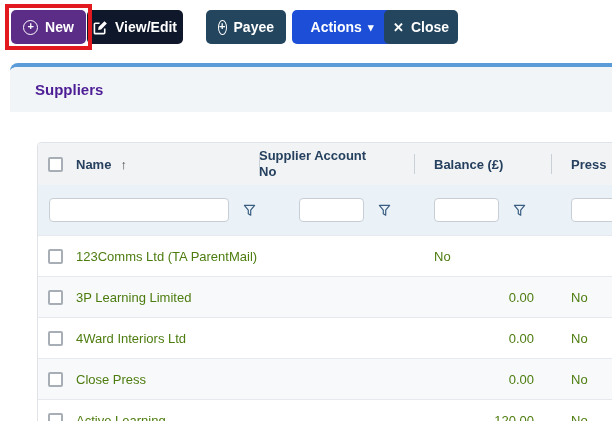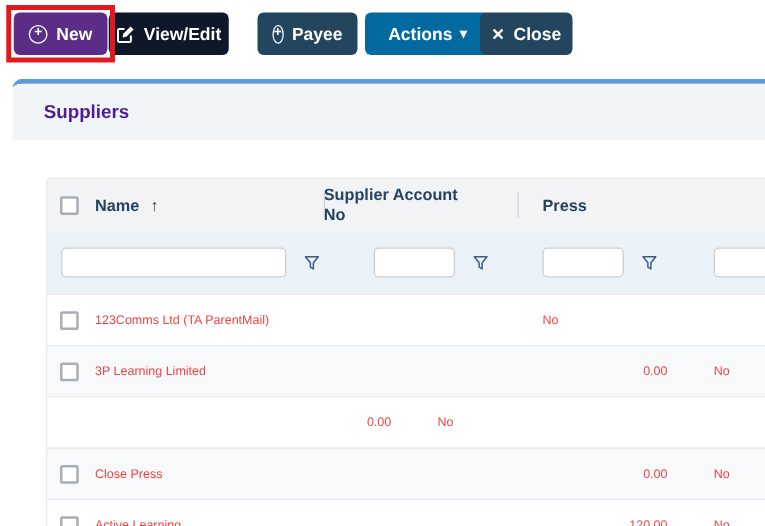--- a/index.html
+++ b/index.html
@@ -17,7 +17,7 @@
   .btn-new      { left: 11px;  width: 75px; background: #5b2d86; }
   .btn-viewedit { left: 87px; width: 96px; background: #0f172a; justify-content: center; }
   .btn-payee    { left: 206px; width: 80px; background: #23455e; }
-  .btn-actions  { left: 292px; width: 100px; background: #0369a1; }
+  .btn-actions  { left: 292px; width: 100px; background: #1d4ed8; }
   .btn-close    { left: 384px; width: 74px; background: #23455e; }
 
   .annotation-box {

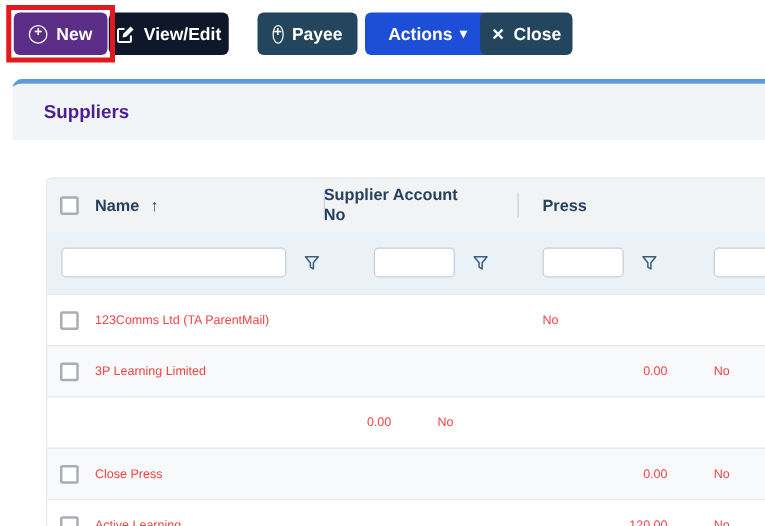--- a/index.html
+++ b/index.html
@@ -151,6 +151,9 @@
       <div class="th col-supplier th-sep">
         <span>Supplier Account No</span>
       </div>
+      <div class="th col-balance th-sep">
+        <span>Balance (£)</span>
+      </div>
       <div class="th col-hold th-sep">
         <span>Press</span>
       </div>

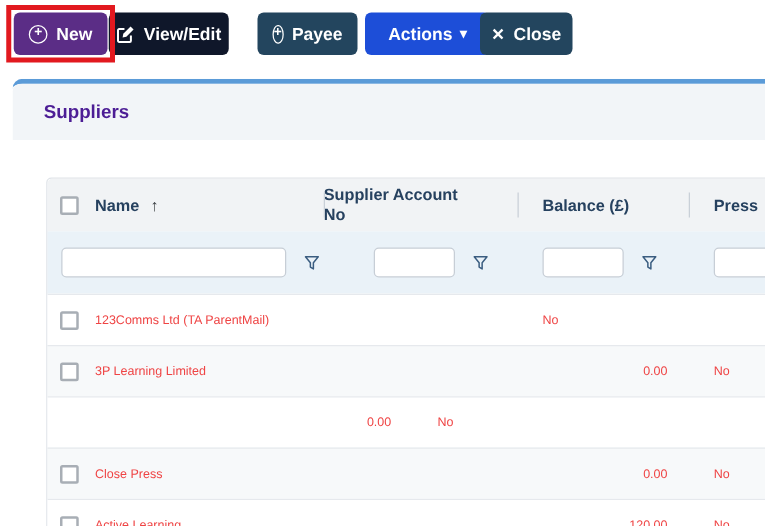--- a/index.html
+++ b/index.html
@@ -88,7 +88,7 @@
 
   .drow { height: 41px; border-top: 1px solid #e6e9ed; background: #ffffff; }
   .drow.alt { background: #f7f9fa; }
-  .td { display: flex; align-items: center; font-size: 10px; color: #ef4444; }
+  .td { display: flex; align-items: center; font-size: 13px; color: #4d7c0f; }
   .td.col-name { padding-left: 10px; gap: 13px; }
   .td.col-balance { justify-content: flex-end; padding-right: 17px; }
   .td.col-hold { padding-left: 20px; }

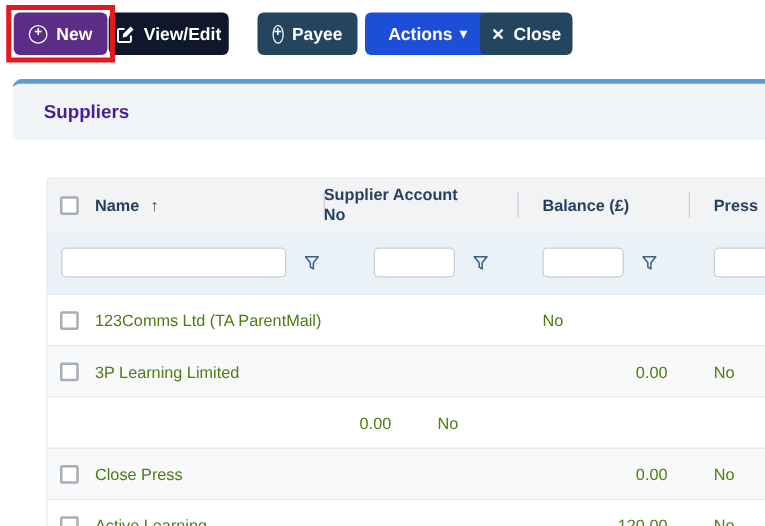--- a/index.html
+++ b/index.html
@@ -209,6 +209,10 @@
     </div>
 
     <div class="tr drow">
+      <div class="td col-name">
+        <span class="checkbox"></span>
+        <span>4Ward Interiors Ltd</span>
+      </div>
       <div class="td col-supplier"></div>
       <div class="td col-balance">0.00</div>
       <div class="td col-hold">No</div>

